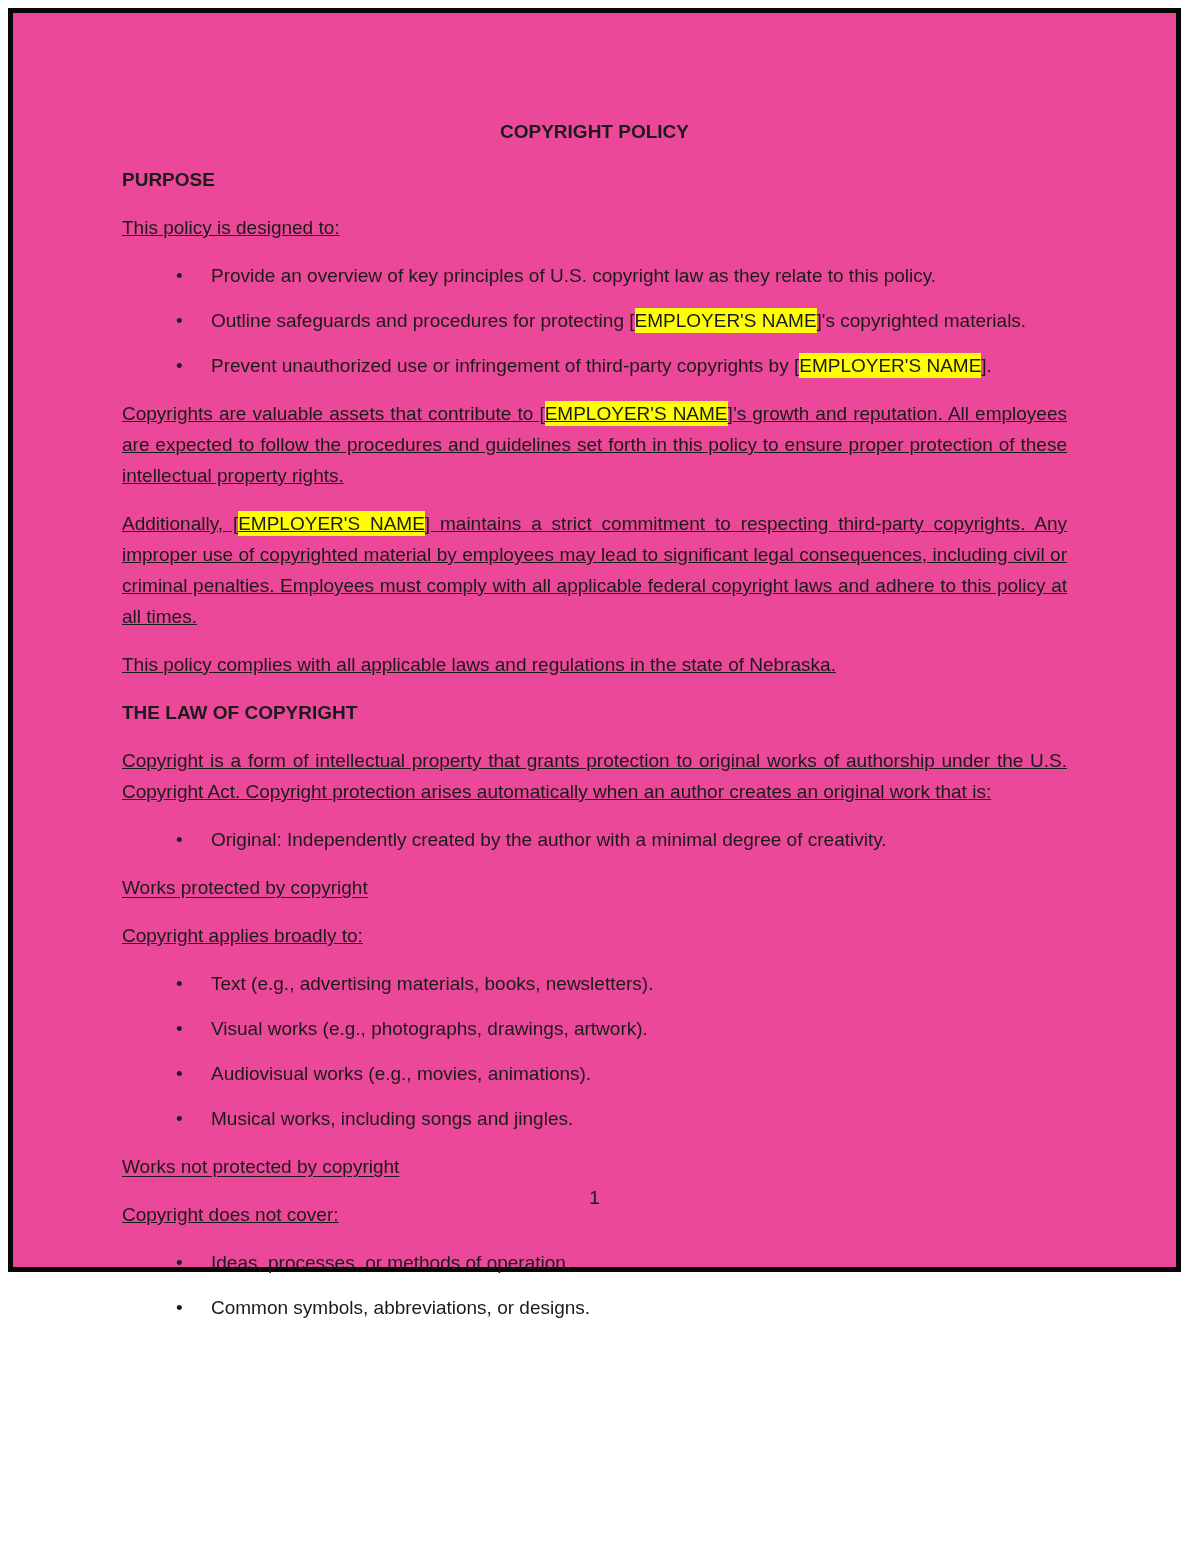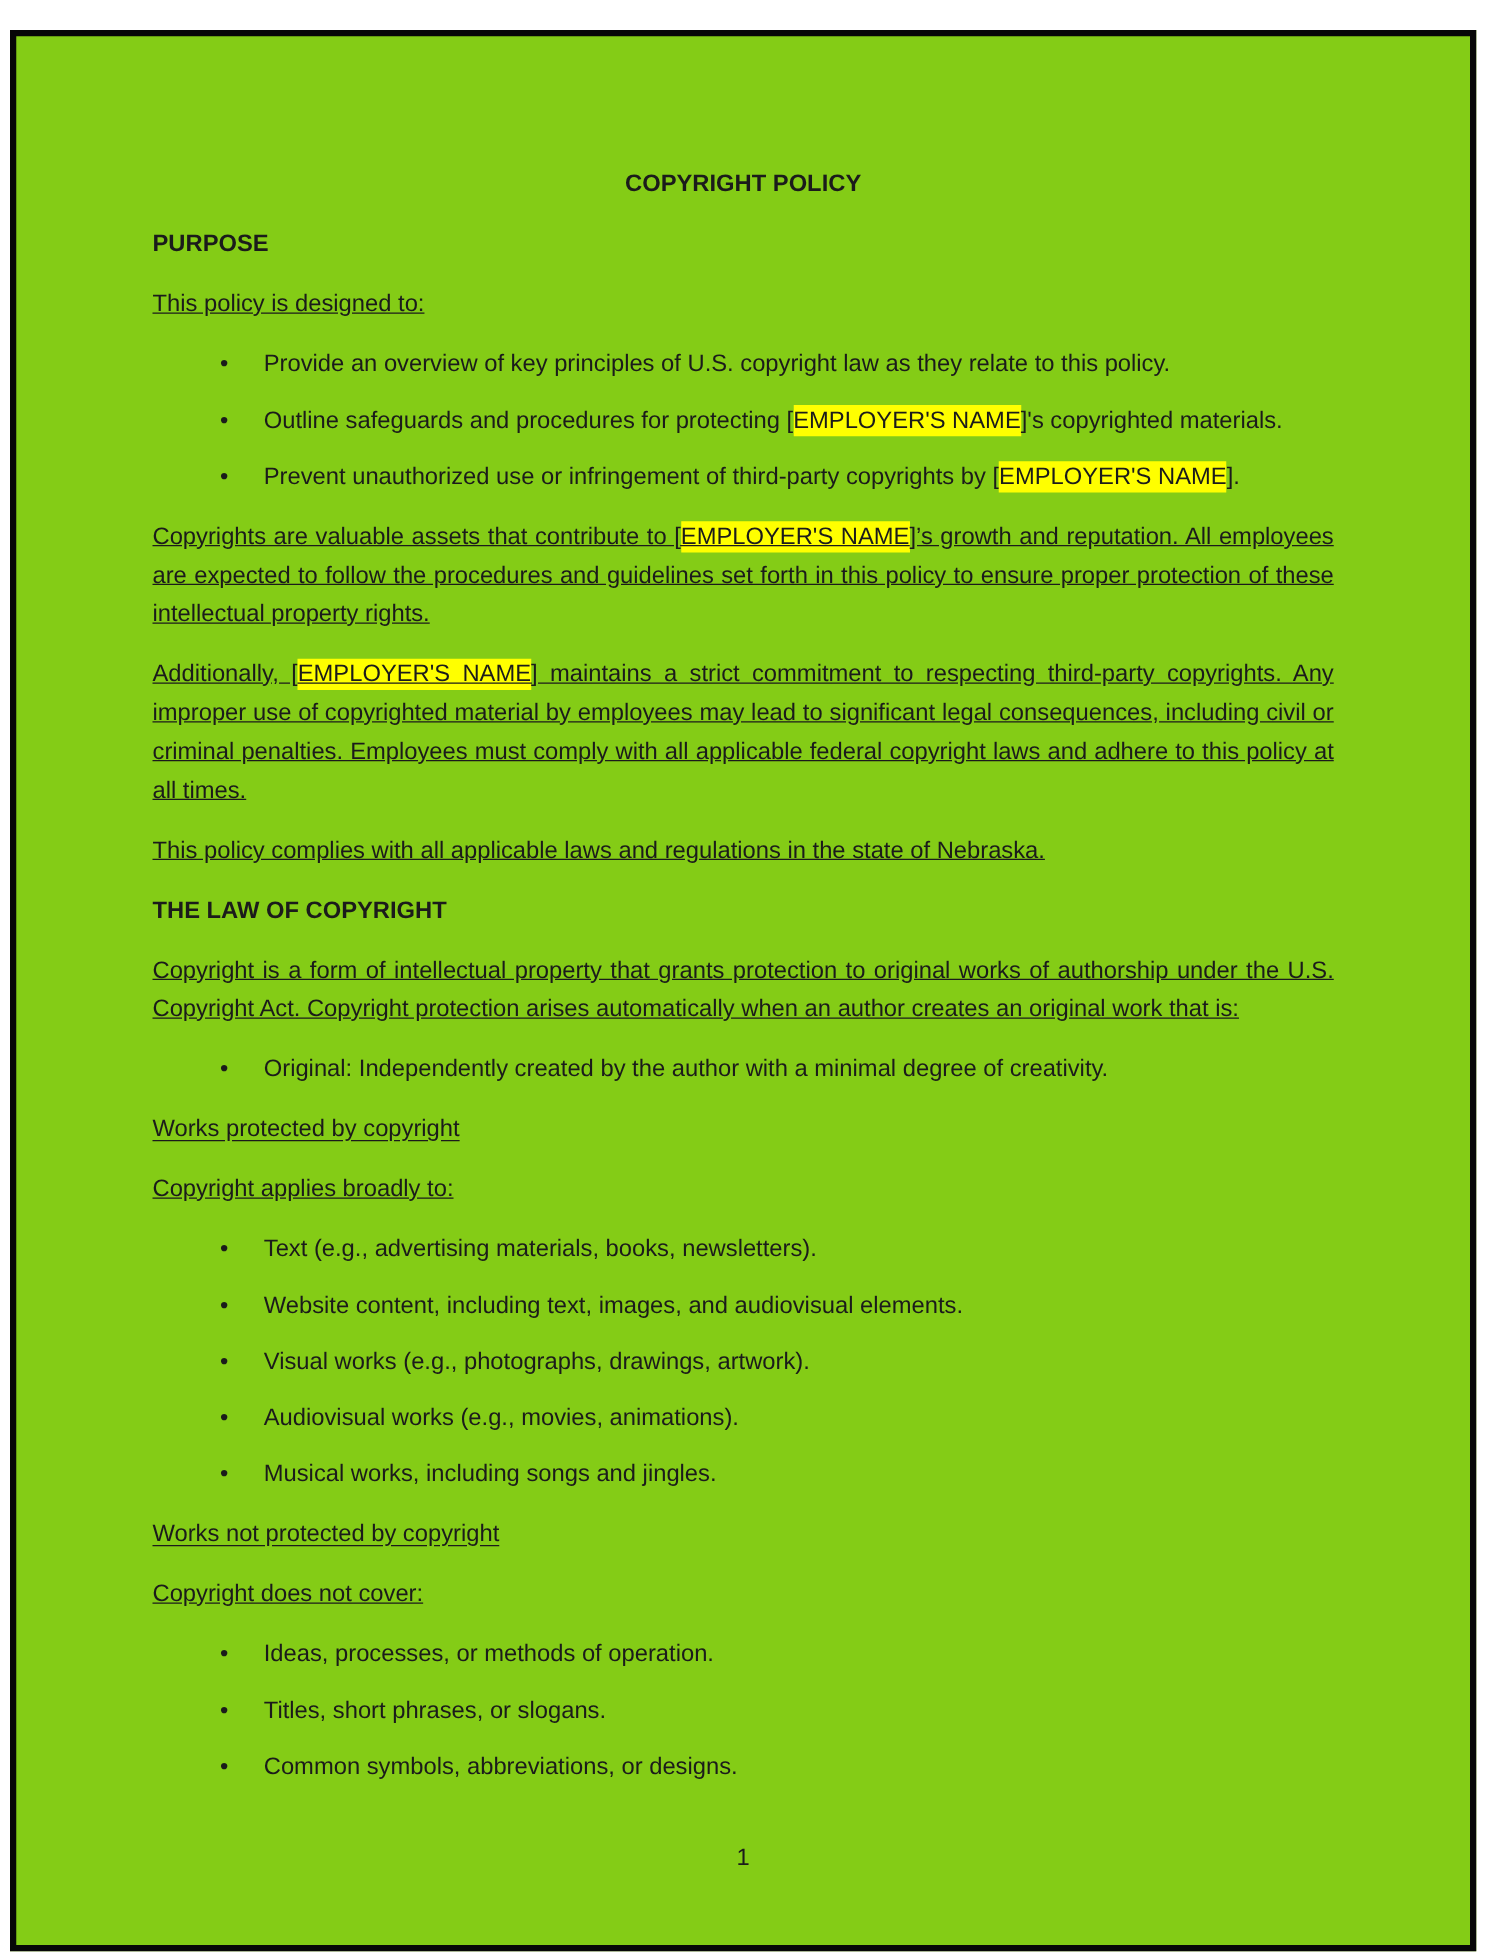--- a/index.html
+++ b/index.html
@@ -13,11 +13,11 @@
   .page-frame {
     position: absolute;
     left: 8px;
-    top: 24px;
+    top: 8px;
     width: 1173px;
-    height: 1537px;
+    height: 1264px;
     border: 5px solid #070707;
-    background: #84cc16;
+    background: #ec4899;
     box-sizing: border-box;
   }
   .content {

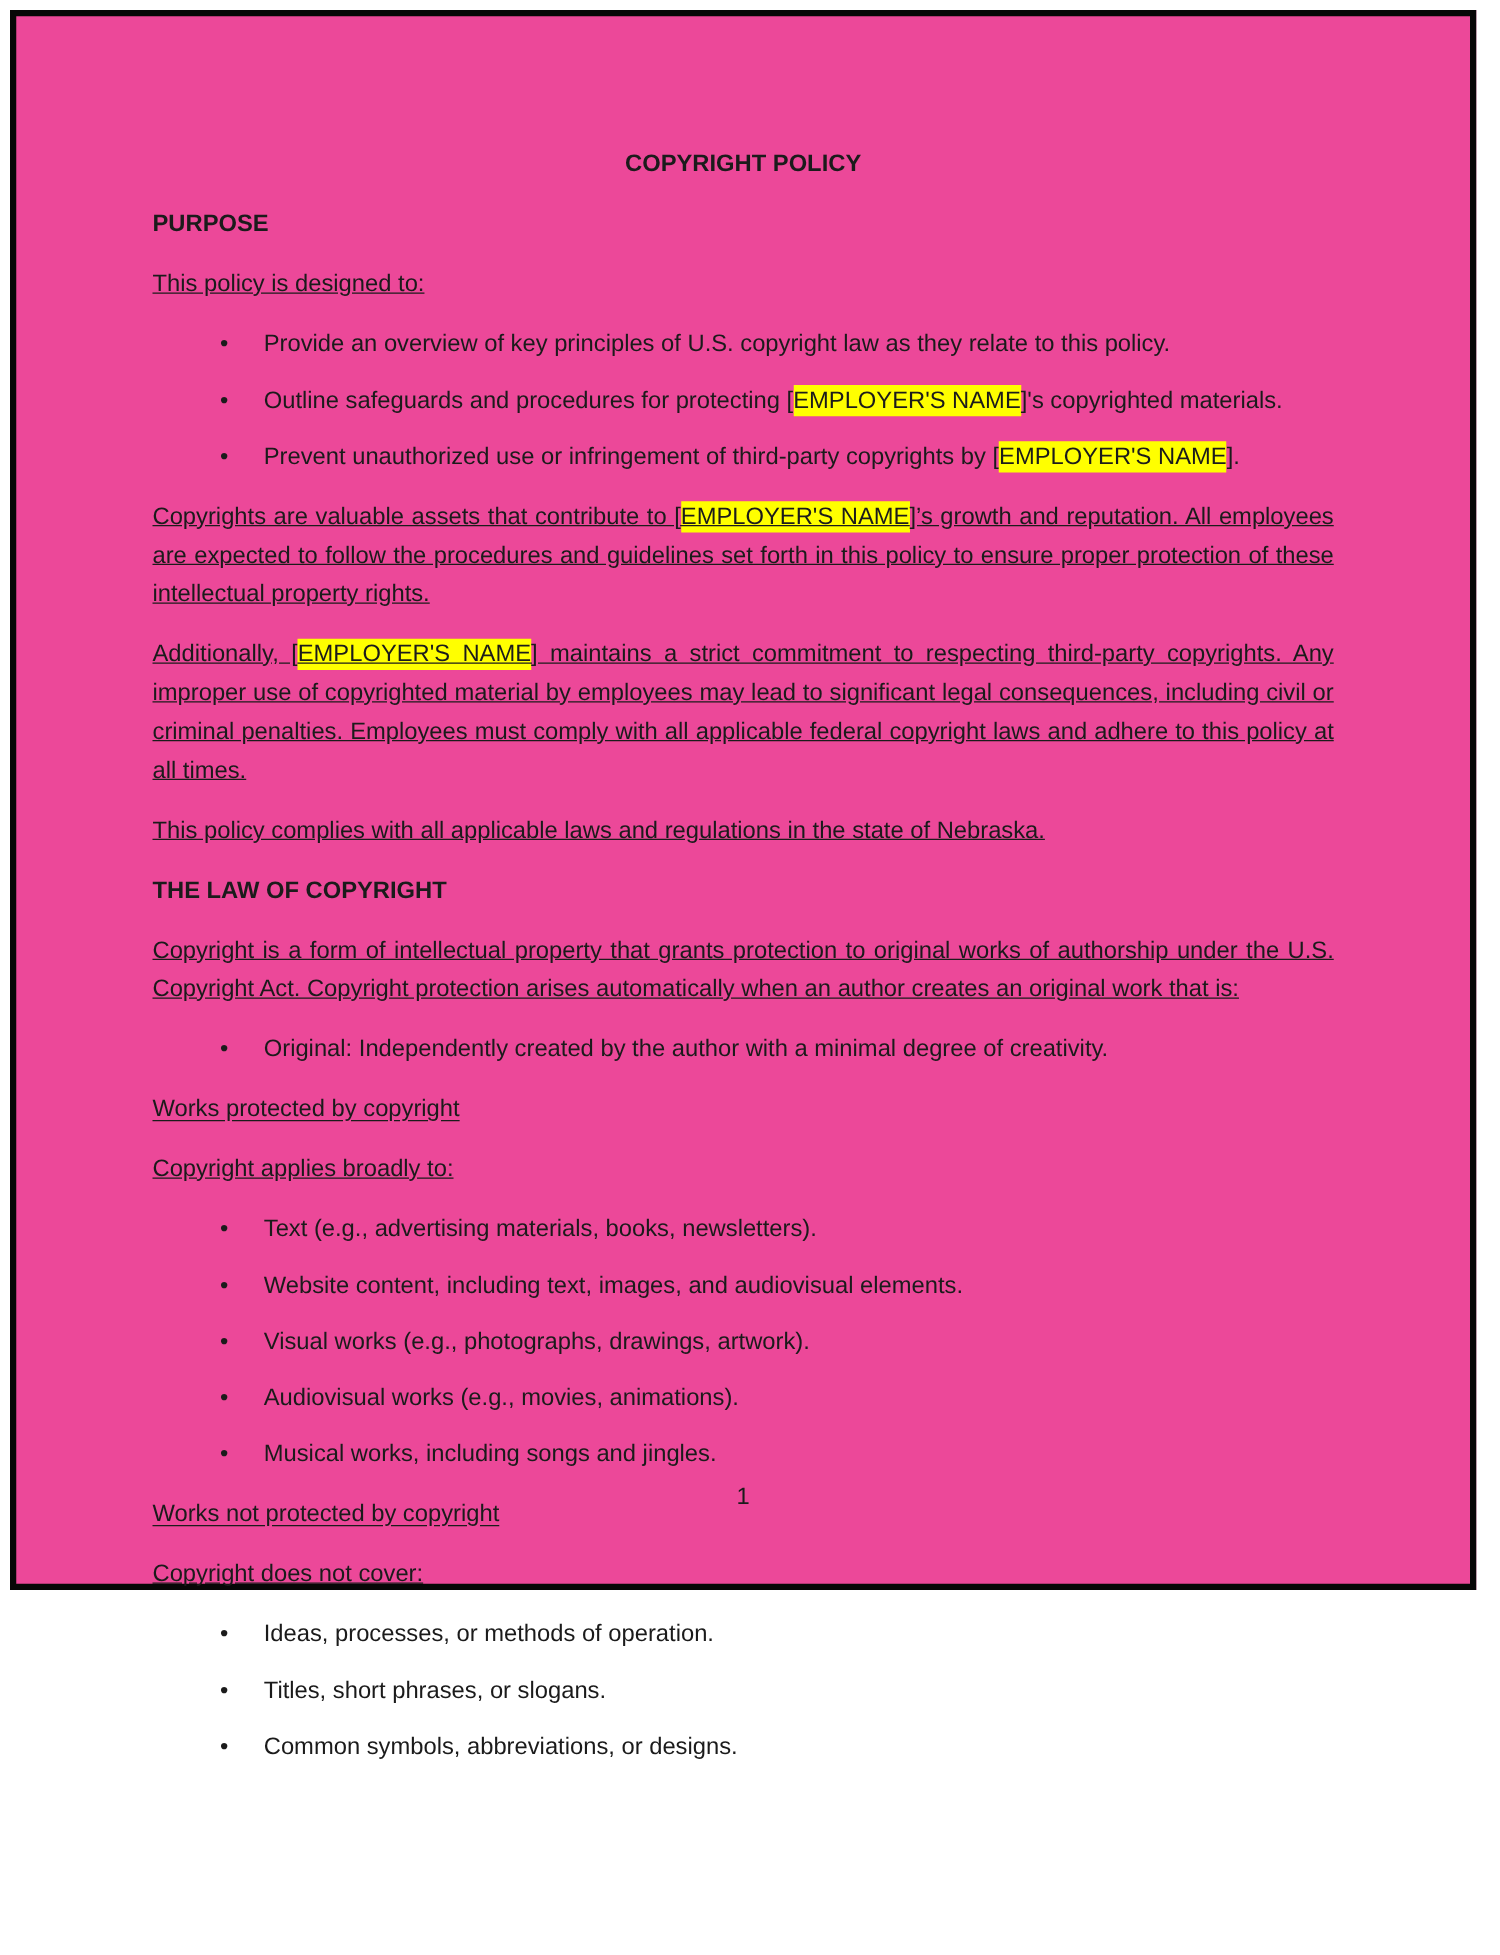--- a/index.html
+++ b/index.html
@@ -123,7 +123,6 @@
 
     <ul class="bullets">
       <li>Text (e.g., advertising materials, books, newsletters).</li>
-      <li>Website content, including text, images, and audiovisual elements.</li>
       <li>Visual works (e.g., photographs, drawings, artwork).</li>
       <li>Audiovisual works (e.g., movies, animations).</li>
       <li>Musical works, including songs and jingles.</li>

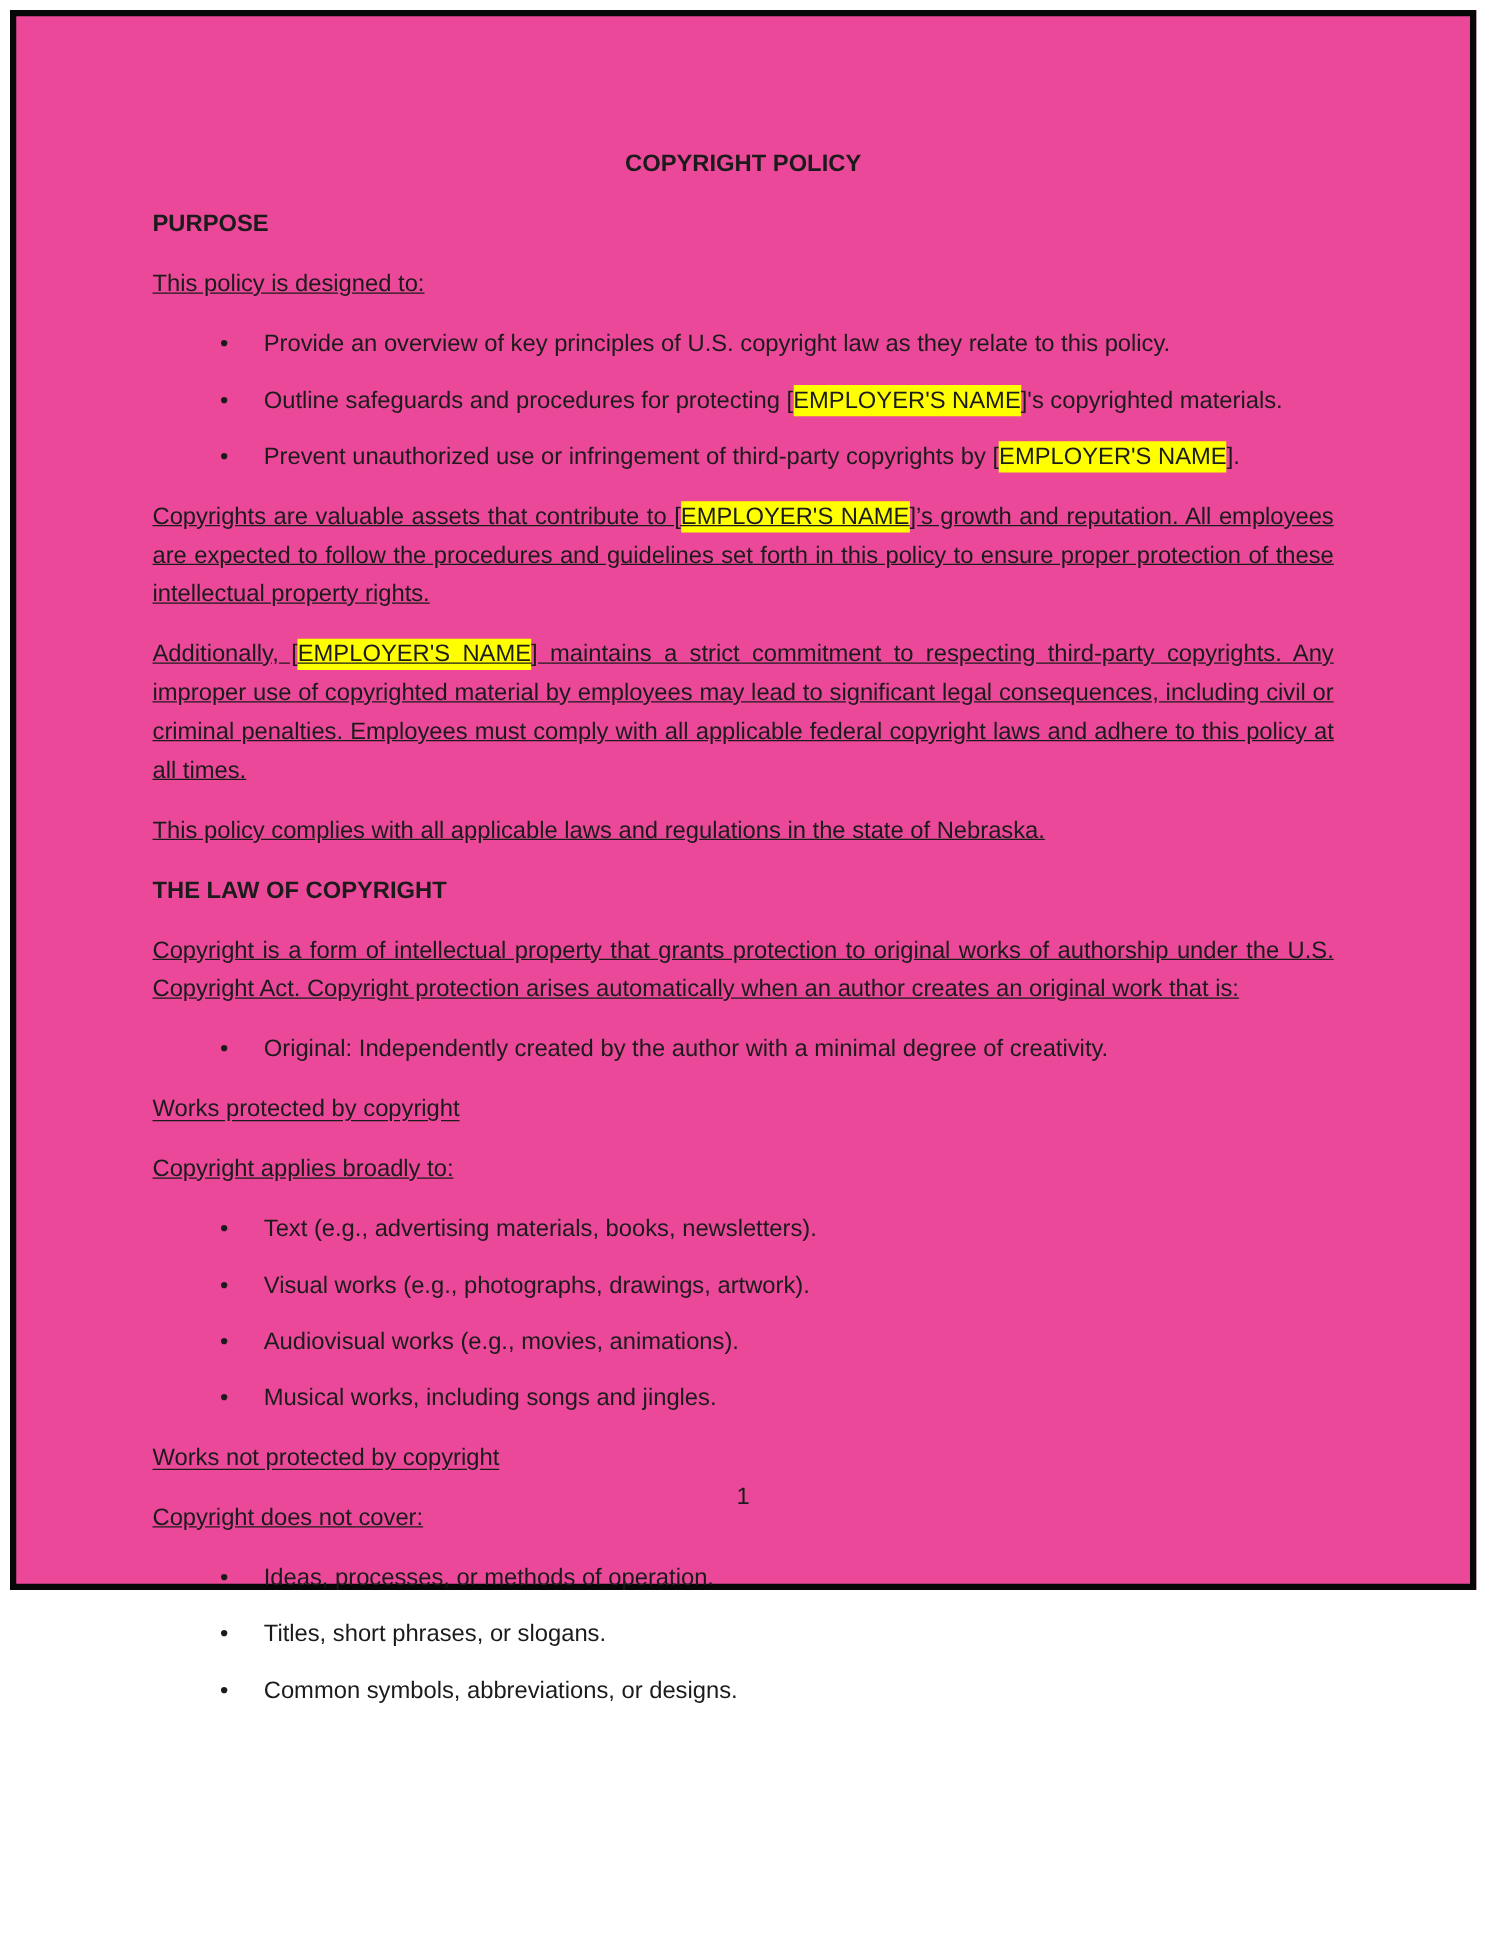--- a/index.html
+++ b/index.html
@@ -134,7 +134,6 @@
 
     <ul class="bullets">
       <li>Ideas, processes, or methods of operation.</li>
-      <li>Titles, short phrases, or slogans.</li>
       <li>Common symbols, abbreviations, or designs.</li>
     </ul>
 

